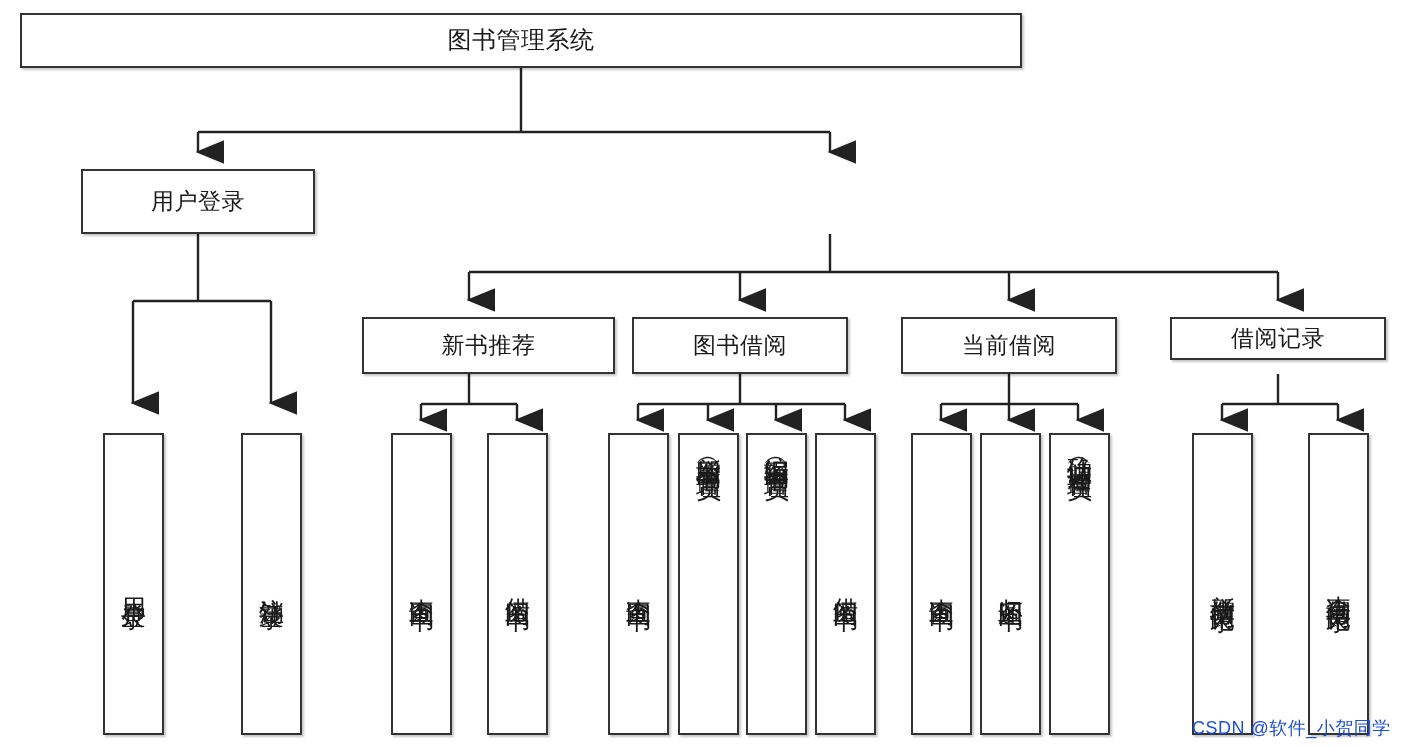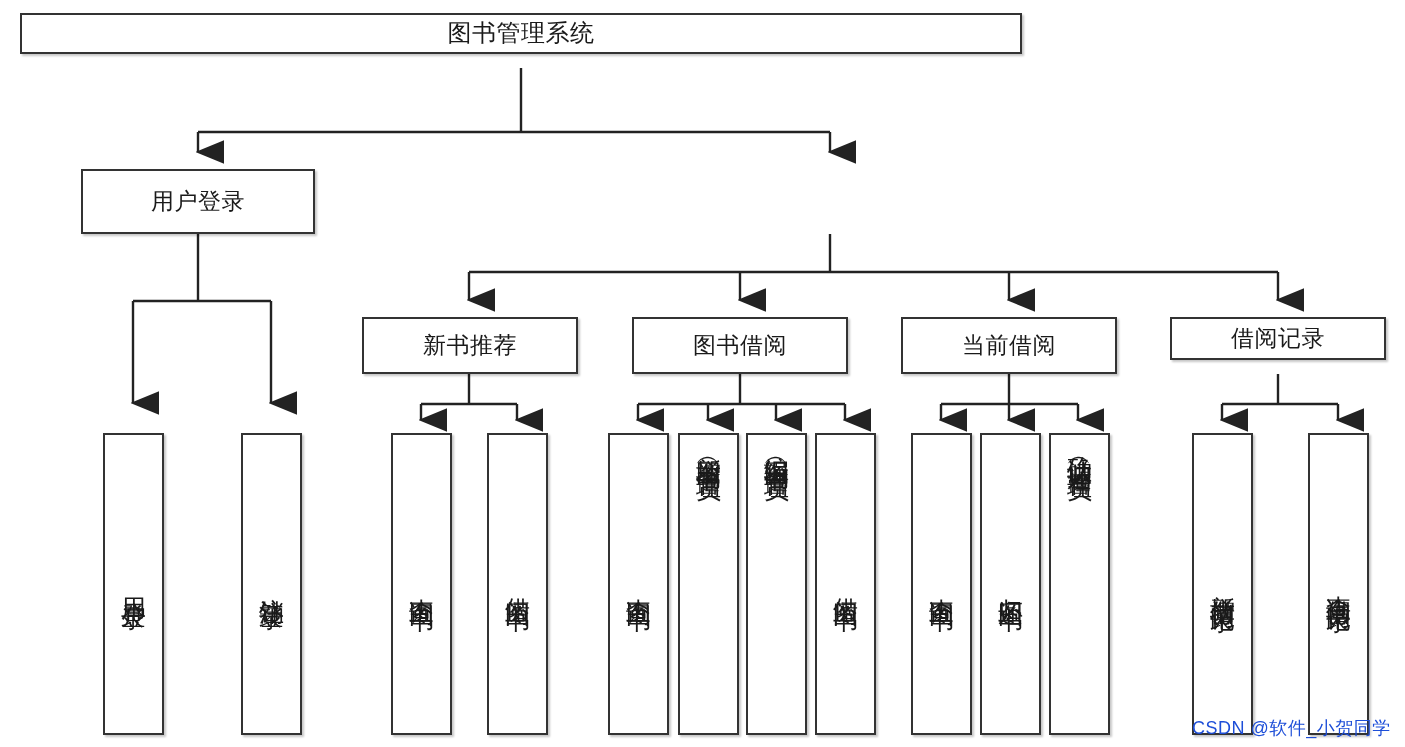--- a/index.html
+++ b/index.html
@@ -132,7 +132,7 @@
     </g>
   </svg>
 
-  <div class="node h root" style="left:20px; top:13px; width:1002px; height:41px;">
+  <div class="node h root" style="left:20px; top:13px; width:1002px; height:55px;">
     <span class="lbl">图书管理系统</span>
   </div>
 

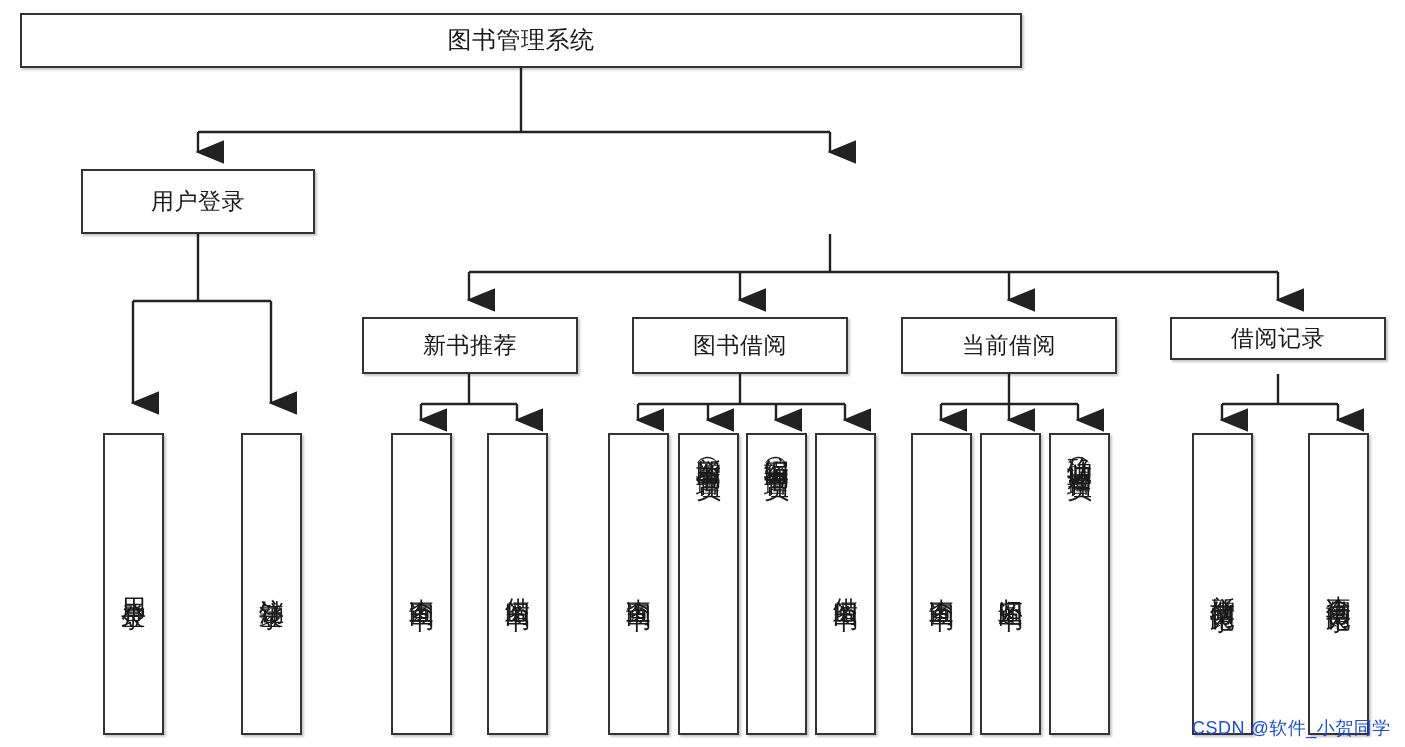--- a/index.html
+++ b/index.html
@@ -141,7 +141,7 @@
   </div>
 
 
-  <div class="node h" style="left:362px; top:317px; width:216px; height:57px;">
+  <div class="node h" style="left:362px; top:317px; width:253px; height:57px;">
     <span class="lbl">新书推荐</span>
   </div>
 

